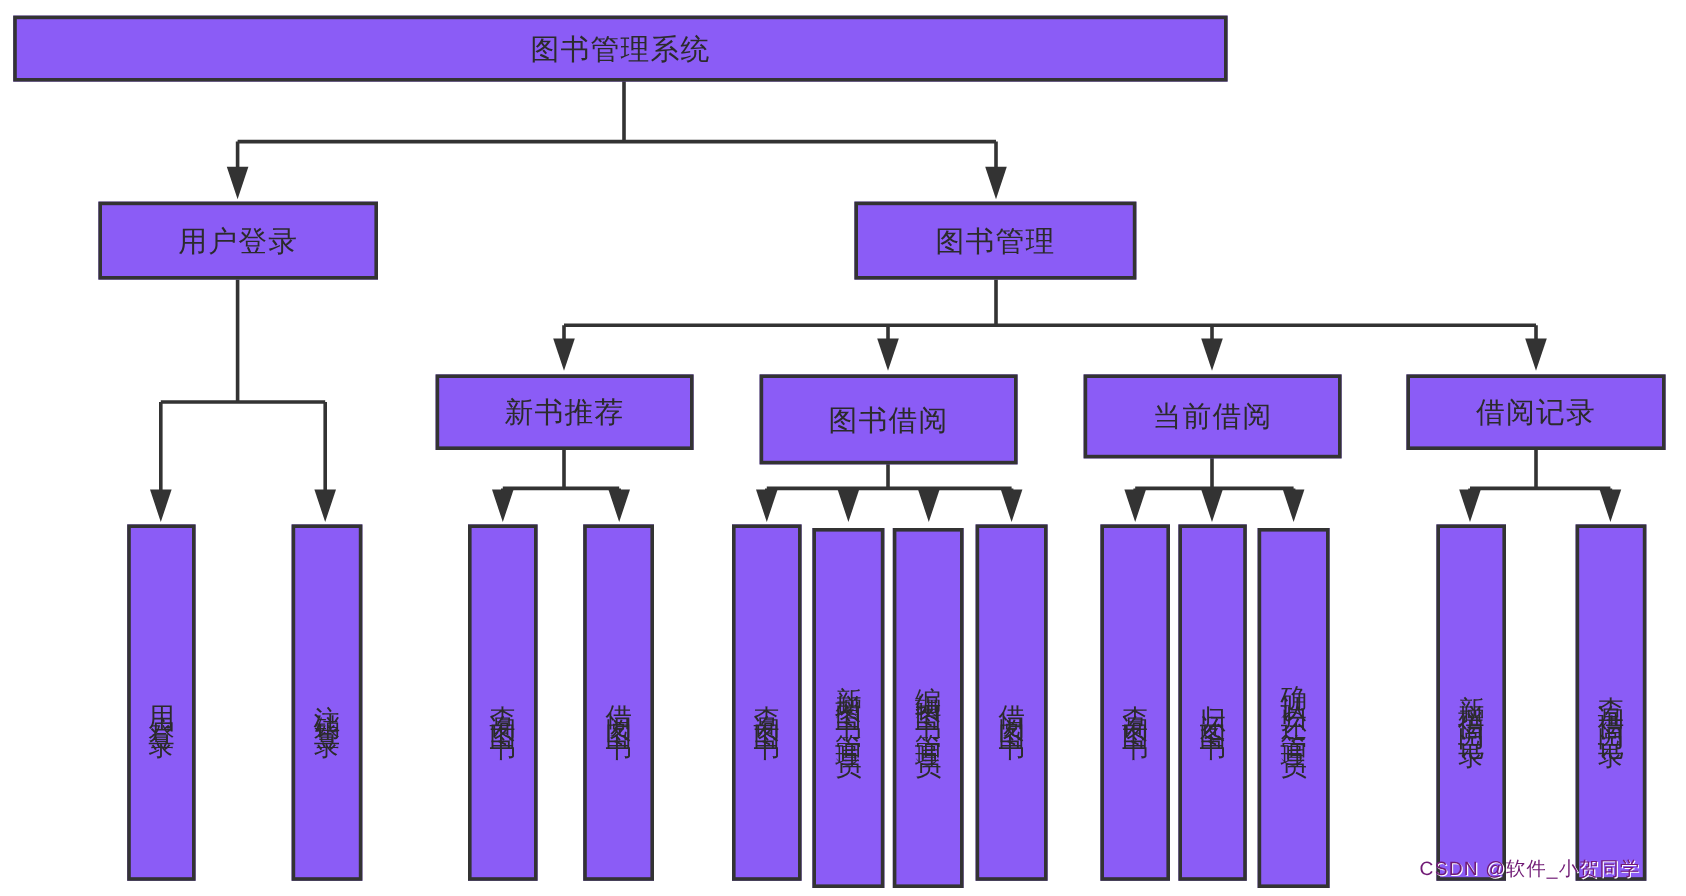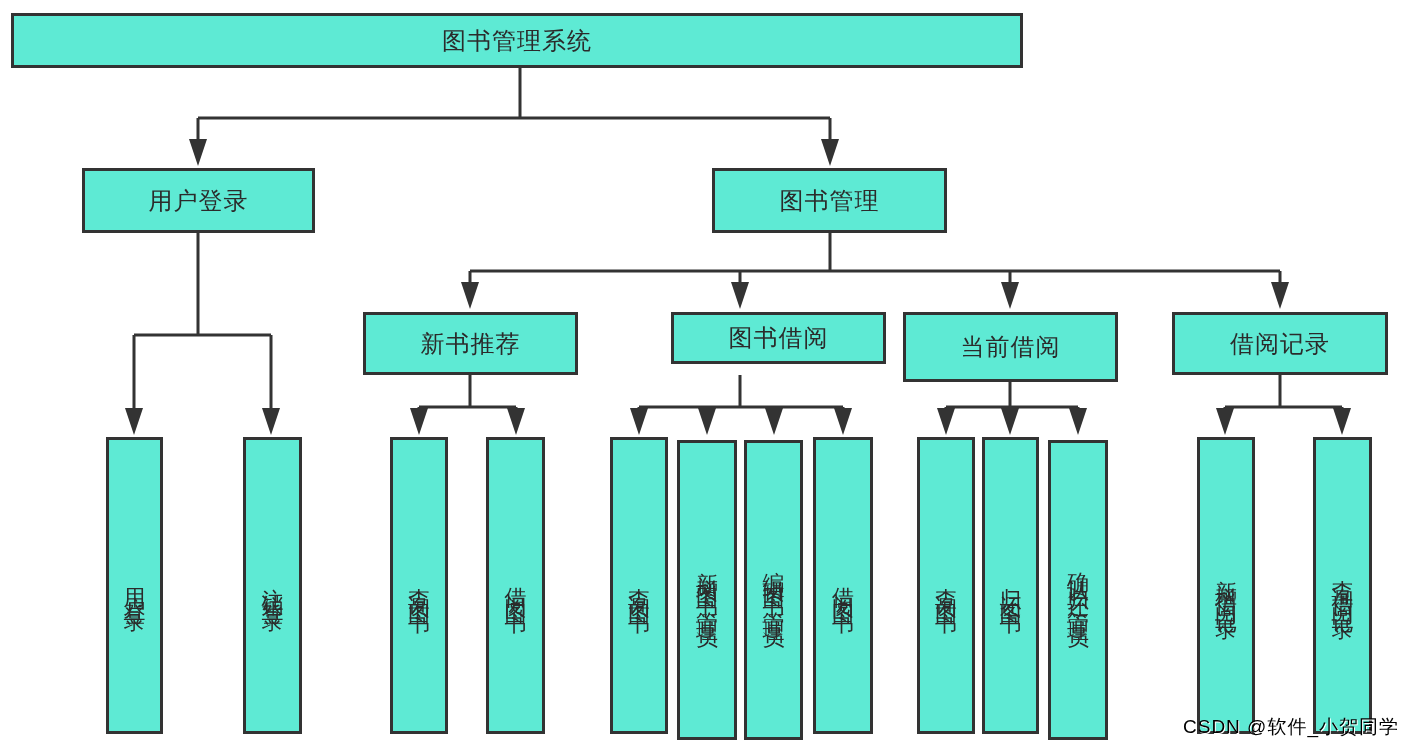--- a/index.html
+++ b/index.html
@@ -19,7 +19,7 @@
   .node {
     position: absolute;
     box-sizing: border-box;
-    background: #5eead4;
+    background: #8b5cf6;
     border: 3px solid #333333;
     display: flex;
     align-items: center;

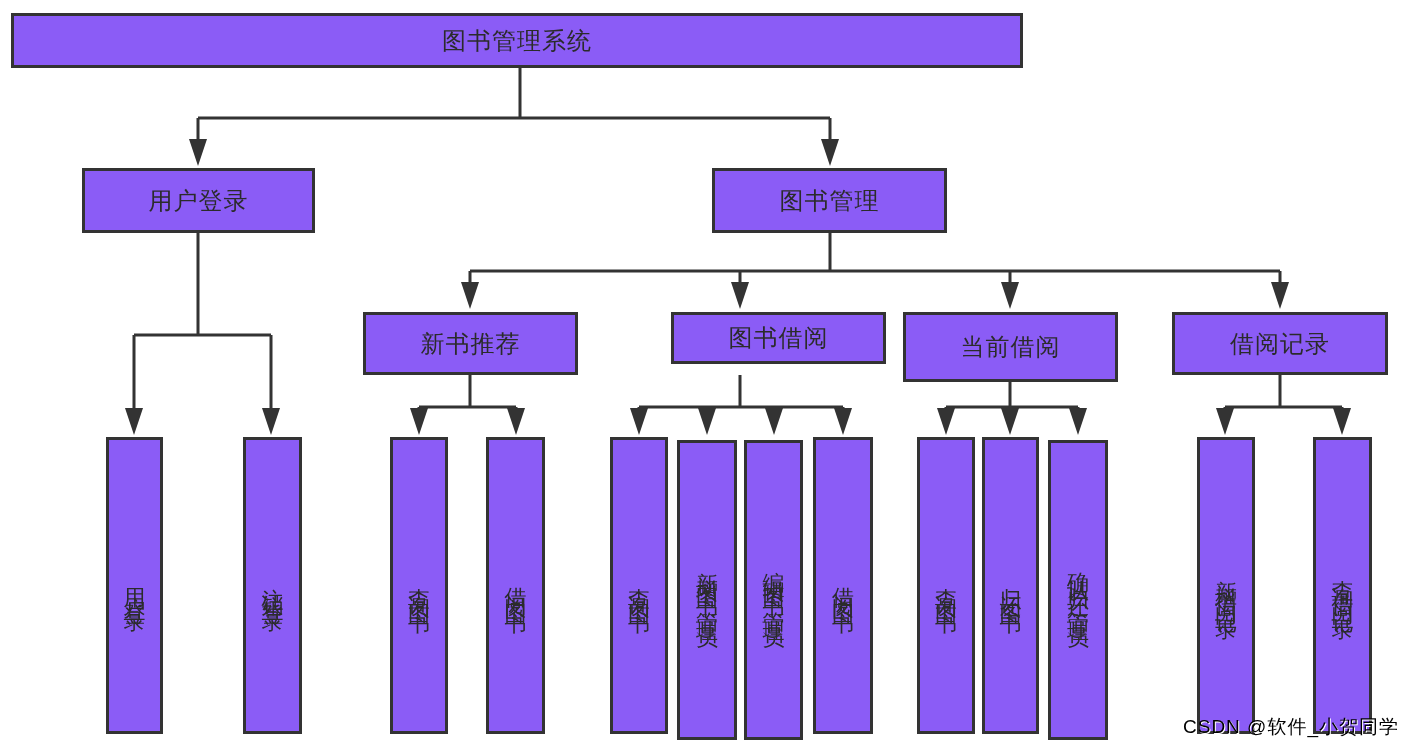--- a/index.html
+++ b/index.html
@@ -119,7 +119,7 @@
   <div class="node h" style="left:712px;top:168px;width:235px;height:65px">图书管理</div>
 
   <div class="node h" style="left:363px;top:312px;width:215px;height:63px">新书推荐</div>
-  <div class="node h" style="left:671px;top:312px;width:215px;height:52px">图书借阅</div>
+  <div class="node h" style="left:633px;top:312px;width:215px;height:75px">图书借阅</div>
   <div class="node h" style="left:903px;top:312px;width:215px;height:70px">当前借阅</div>
   <div class="node h" style="left:1172px;top:312px;width:216px;height:63px">借阅记录</div>
 

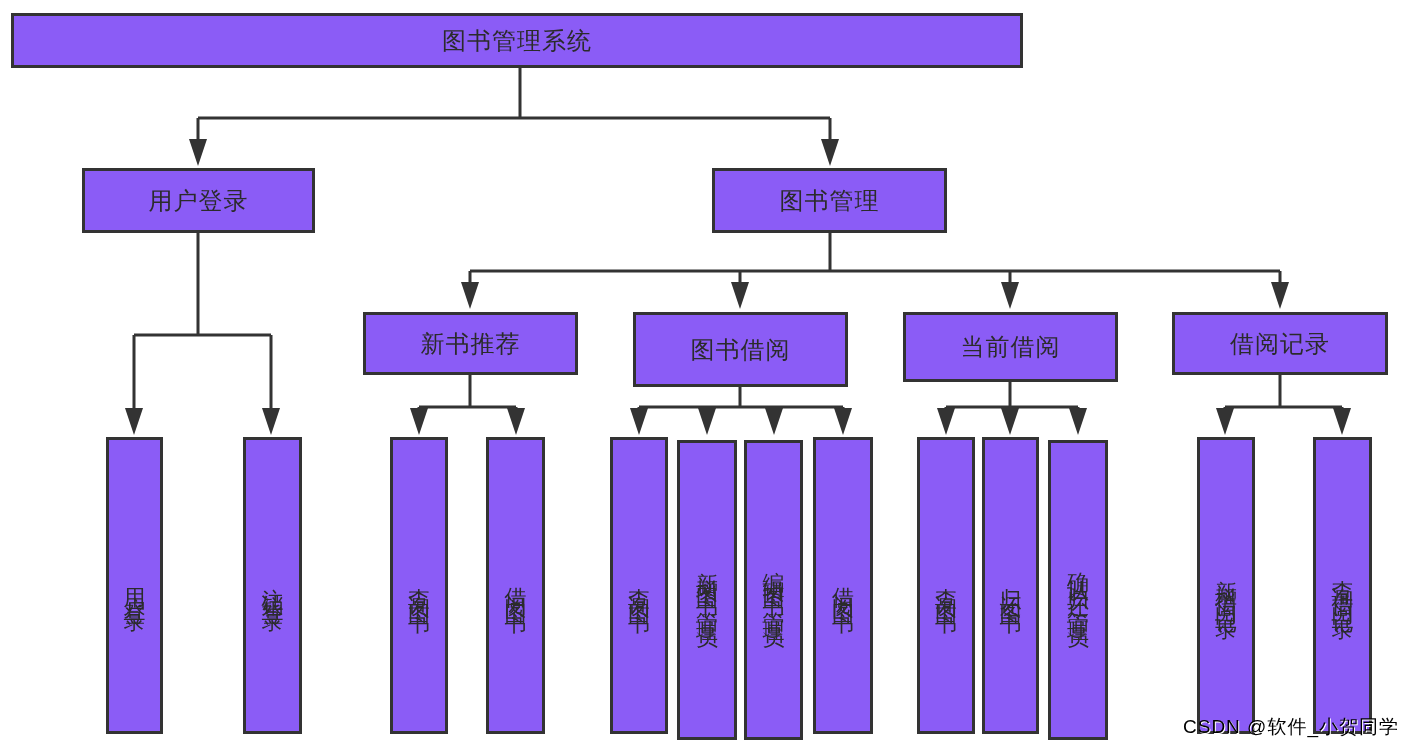--- a/index.html
+++ b/index.html
@@ -45,8 +45,8 @@
     left: 1183px;
     top: 714px;
     z-index: 3;
-    color: #000000;
-    font-size: 19px;
+    color: #701a75;
+    font-size: 16px;
     letter-spacing: 1px;
     white-space: nowrap;
     text-shadow: 1px 1px 0 #ffffff;

